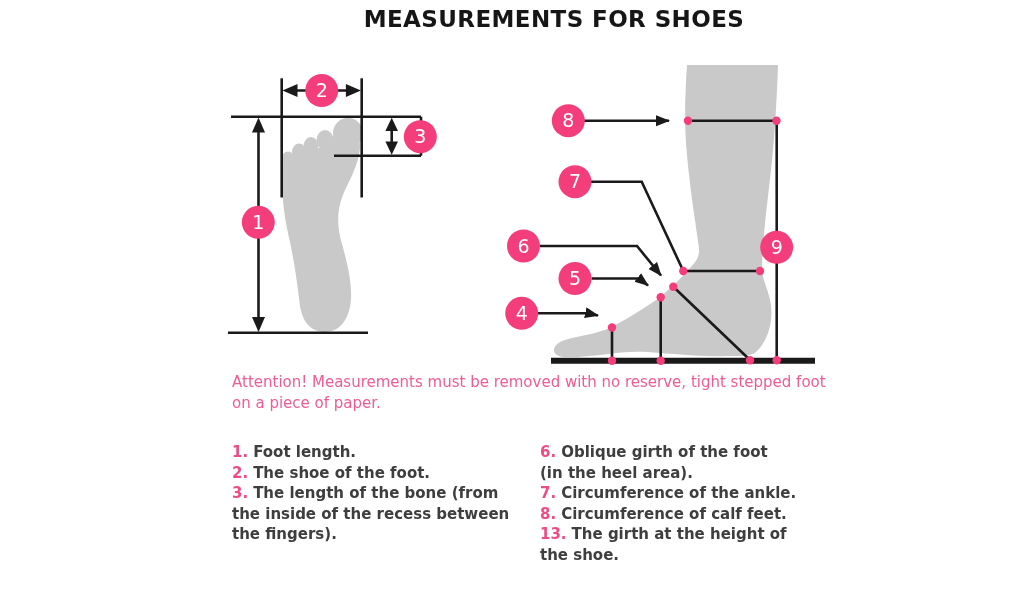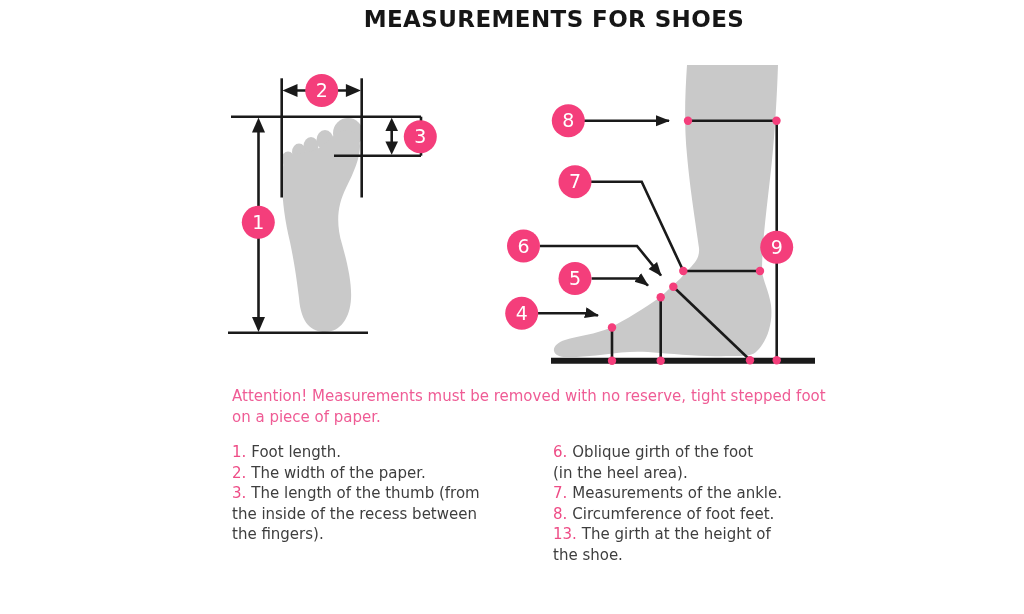--- a/index.html
+++ b/index.html
@@ -13,7 +13,7 @@
   }
   #diagram-svg{position:absolute;left:0;top:0;}
   .attention{
-    position:absolute;left:232px;top:386px;width:720px;
+    position:absolute;left:232px;top:372px;width:720px;
     font-size:15px;line-height:21px;color:#EF5C95;white-space:pre-line;
   }
   .legend{position:absolute;top:442px;font-size:15px;line-height:20.5px;color:#3E3E3E;}

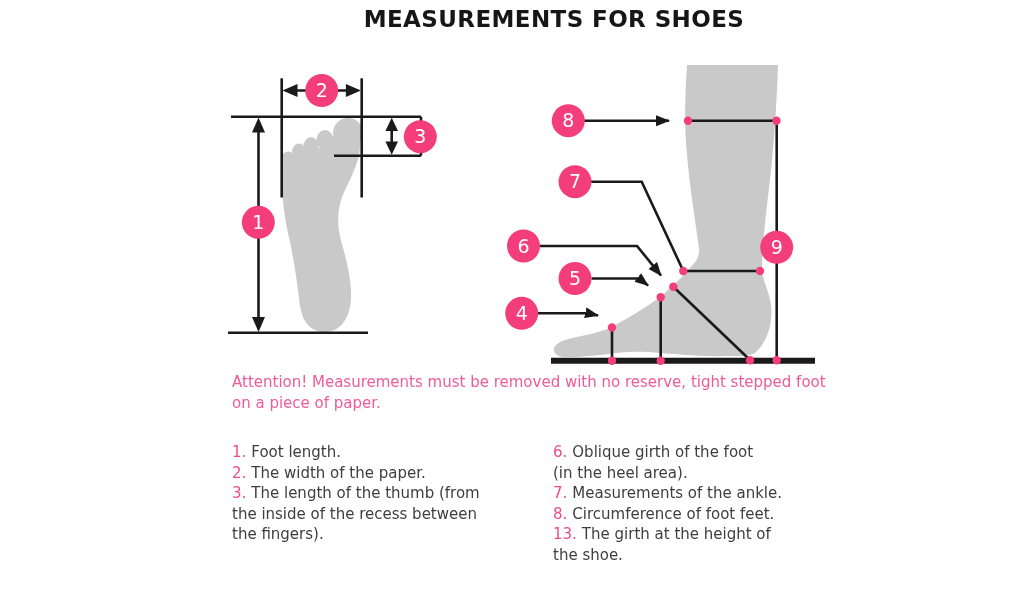--- a/index.html
+++ b/index.html
@@ -16,7 +16,7 @@
     position:absolute;left:232px;top:372px;width:720px;
     font-size:15px;line-height:21px;color:#EF5C95;white-space:pre-line;
   }
-  .legend{position:absolute;top:442px;font-size:15px;line-height:20.5px;color:#3E3E3E;}
+  .legend{position:absolute;top:442px;font-size:15px;line-height:20.5px;color:#3E3E3E;font-weight:bold;}
   .legend.left{left:232px;width:300px;}
   .legend.right{left:553px;width:290px;}
   .legend-item .num{color:#EE4C86;margin-right:5px;}

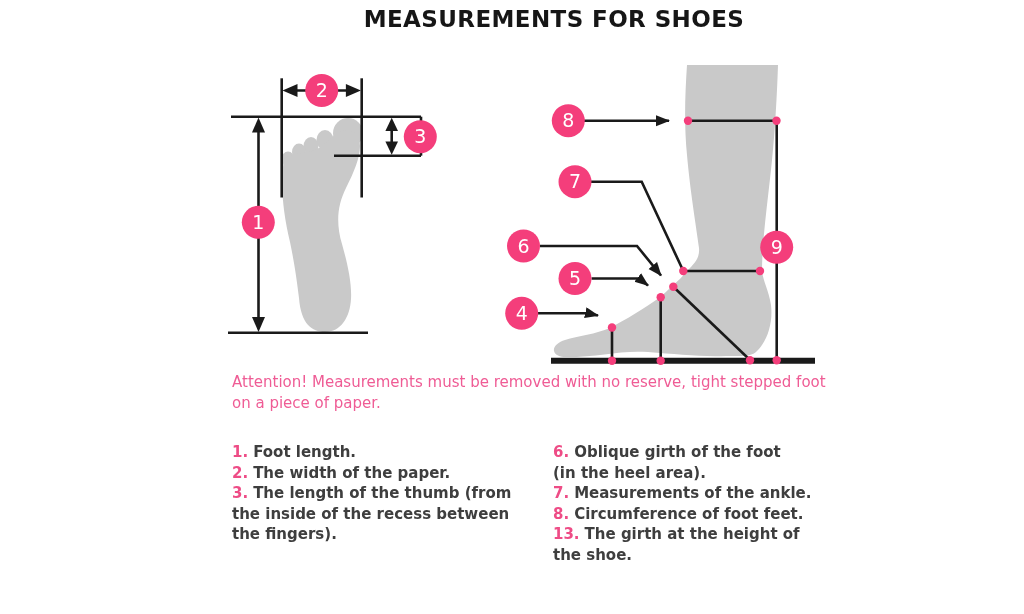--- a/index.html
+++ b/index.html
@@ -18,7 +18,7 @@
   }
   .legend{position:absolute;top:442px;font-size:15px;line-height:20.5px;color:#3E3E3E;font-weight:bold;}
   .legend.left{left:232px;width:300px;}
-  .legend.right{left:553px;width:290px;}
+  .legend.right{left:540px;width:290px;}
   .legend-item .num{color:#EE4C86;margin-right:5px;}
   .legend-item .txt{white-space:pre-line;}
 </style>

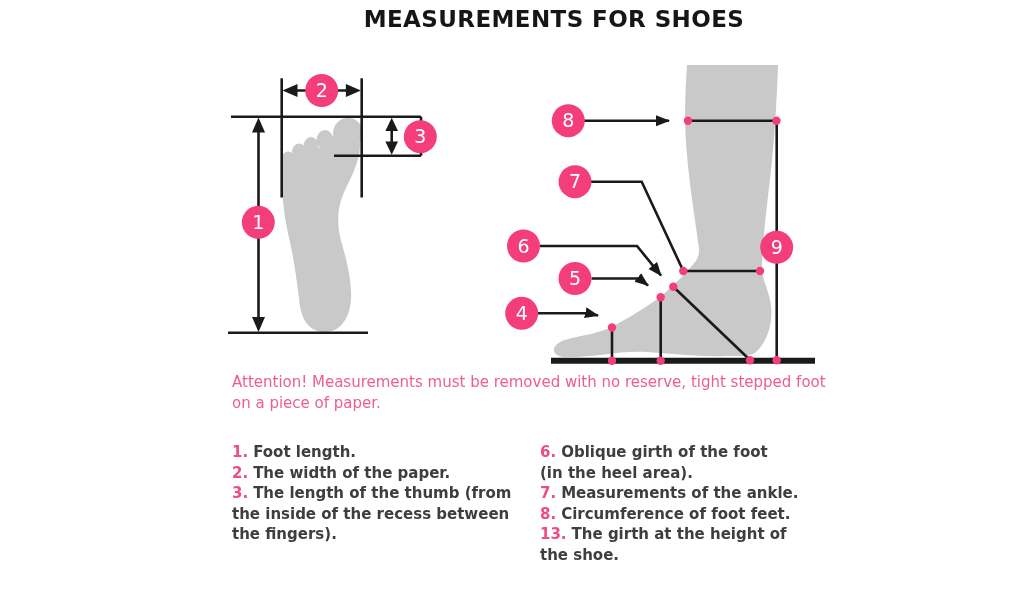--- a/index.html
+++ b/index.html
@@ -181,7 +181,7 @@
       <span class="num">1.</span><span class="txt">Foot length.</span>
     </div>
     <div class="legend-item">
-      <span class="num">2.</span><span class="txt">The width of the paper.</span>
+      <span class="num">2.</span><span class="txt">The shoe of the foot.</span>
     </div>
     <div class="legend-item">
       <span class="num">3.</span><span class="txt">The length of the thumb (from

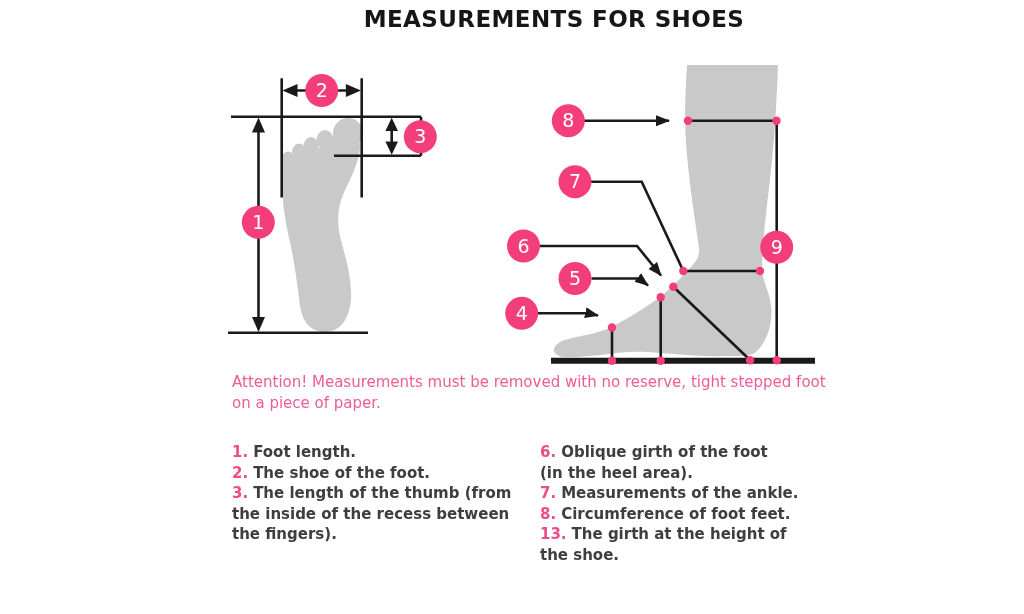--- a/index.html
+++ b/index.html
@@ -184,7 +184,7 @@
       <span class="num">2.</span><span class="txt">The shoe of the foot.</span>
     </div>
     <div class="legend-item">
-      <span class="num">3.</span><span class="txt">The length of the thumb (from
+      <span class="num">3.</span><span class="txt">The length of the bone (from
 the inside of the recess between
 the fingers).</span>
     </div>

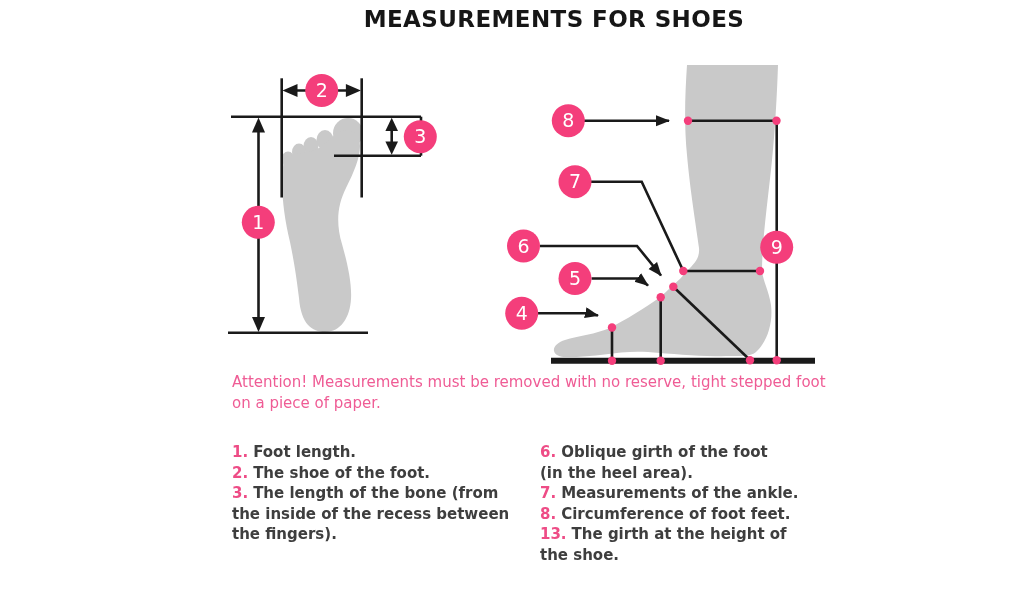--- a/index.html
+++ b/index.html
@@ -196,7 +196,7 @@
 (in the heel area).</span>
     </div>
     <div class="legend-item">
-      <span class="num">7.</span><span class="txt">Measurements of the ankle.</span>
+      <span class="num">7.</span><span class="txt">Circumference of the ankle.</span>
     </div>
     <div class="legend-item">
       <span class="num">8.</span><span class="txt">Circumference of foot feet.</span>

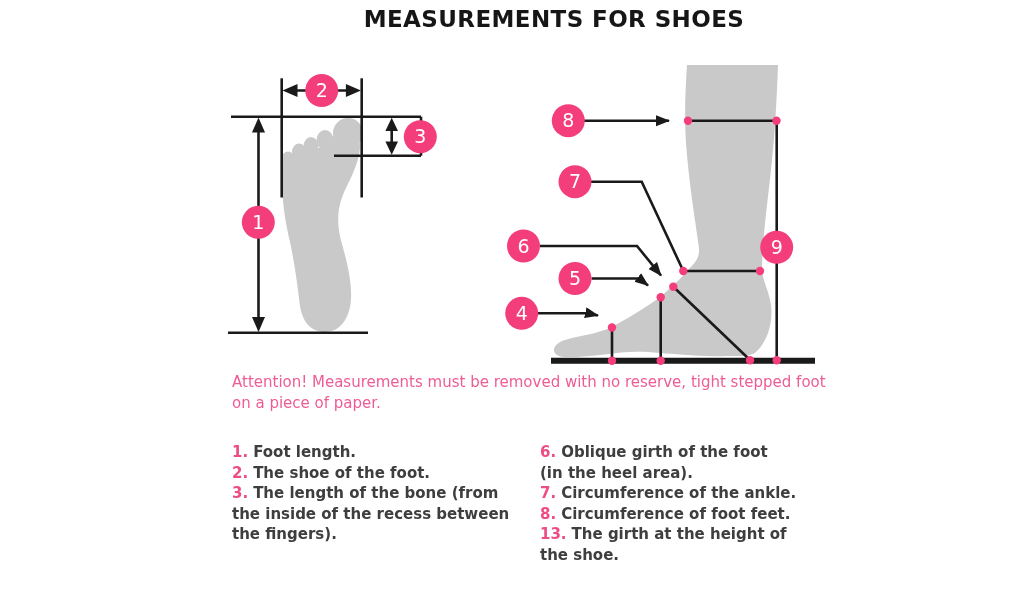--- a/index.html
+++ b/index.html
@@ -199,7 +199,7 @@
       <span class="num">7.</span><span class="txt">Circumference of the ankle.</span>
     </div>
     <div class="legend-item">
-      <span class="num">8.</span><span class="txt">Circumference of foot feet.</span>
+      <span class="num">8.</span><span class="txt">Circumference of calf feet.</span>
     </div>
     <div class="legend-item">
       <span class="num">13.</span><span class="txt">The girth at the height of

